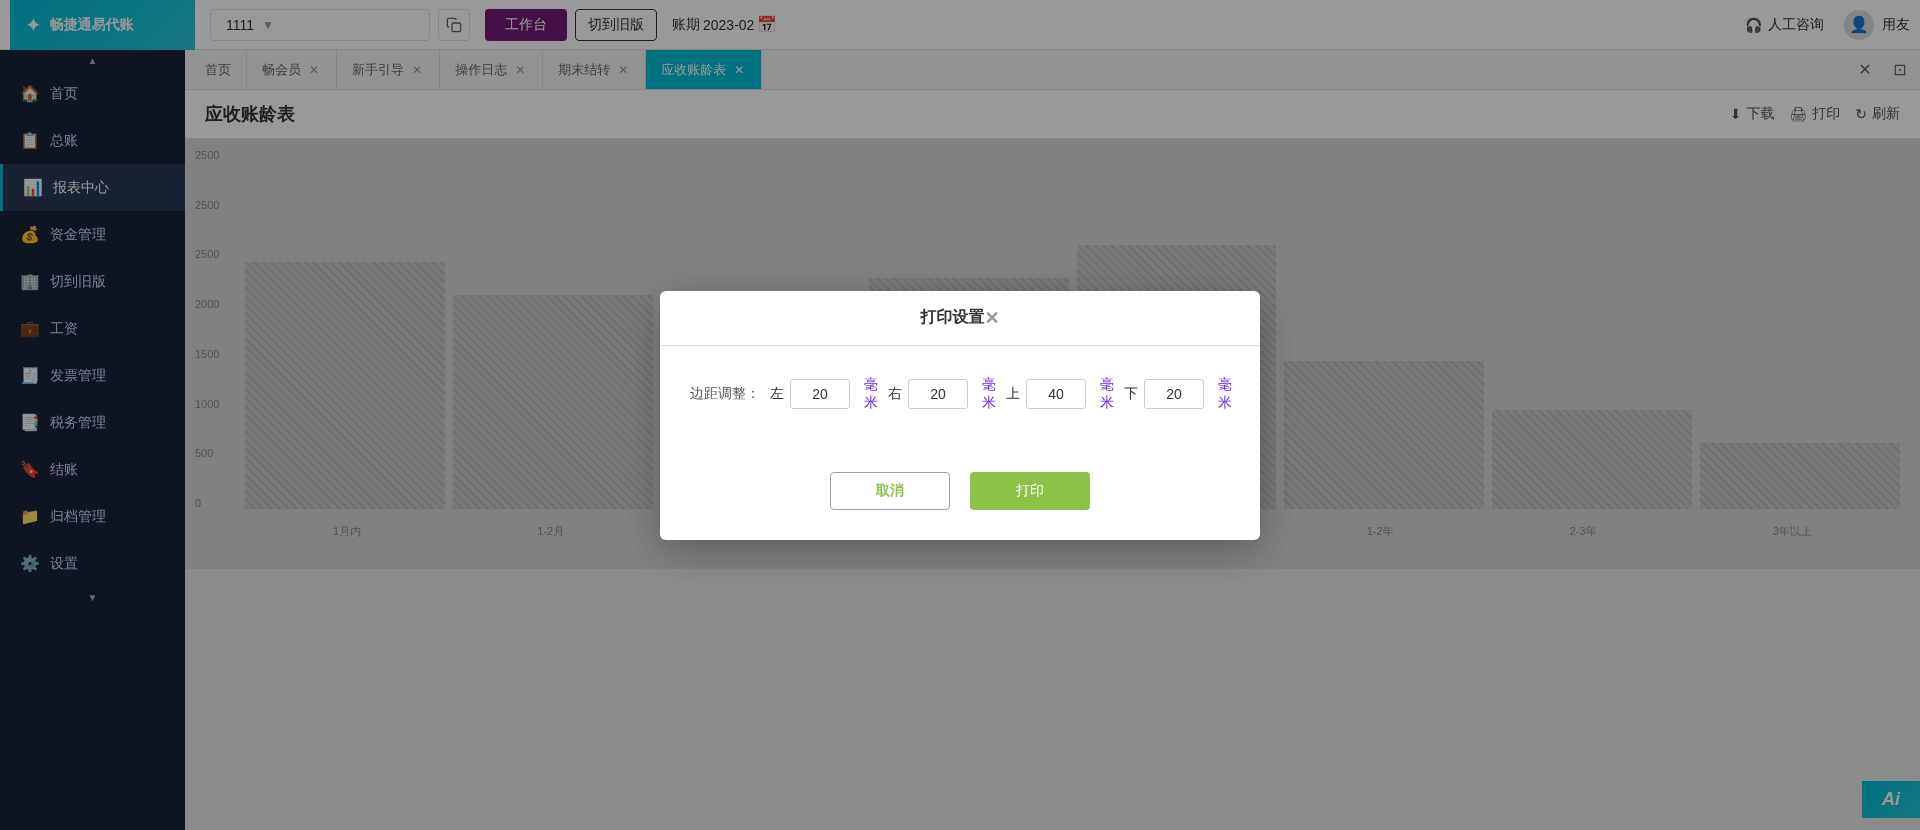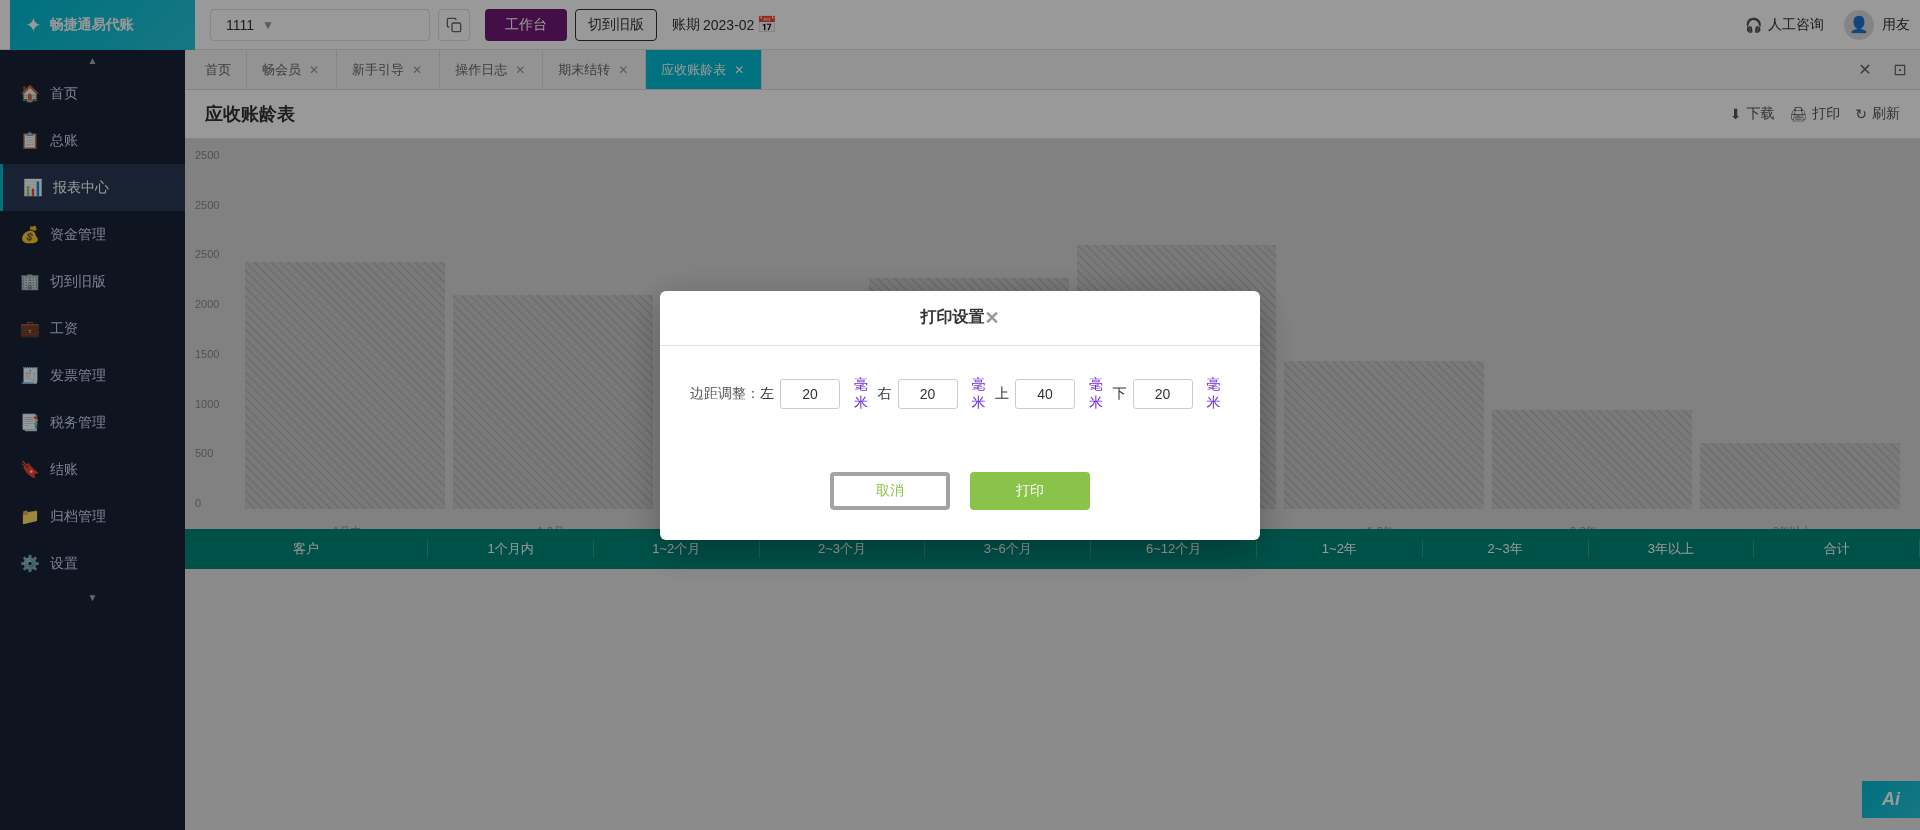--- a/index.html
+++ b/index.html
@@ -384,6 +384,7 @@
     .margin-row {
       display: flex;
       align-items: center;
+      gap: 10px;
       margin-bottom: 10px;
     }
     .margin-label {

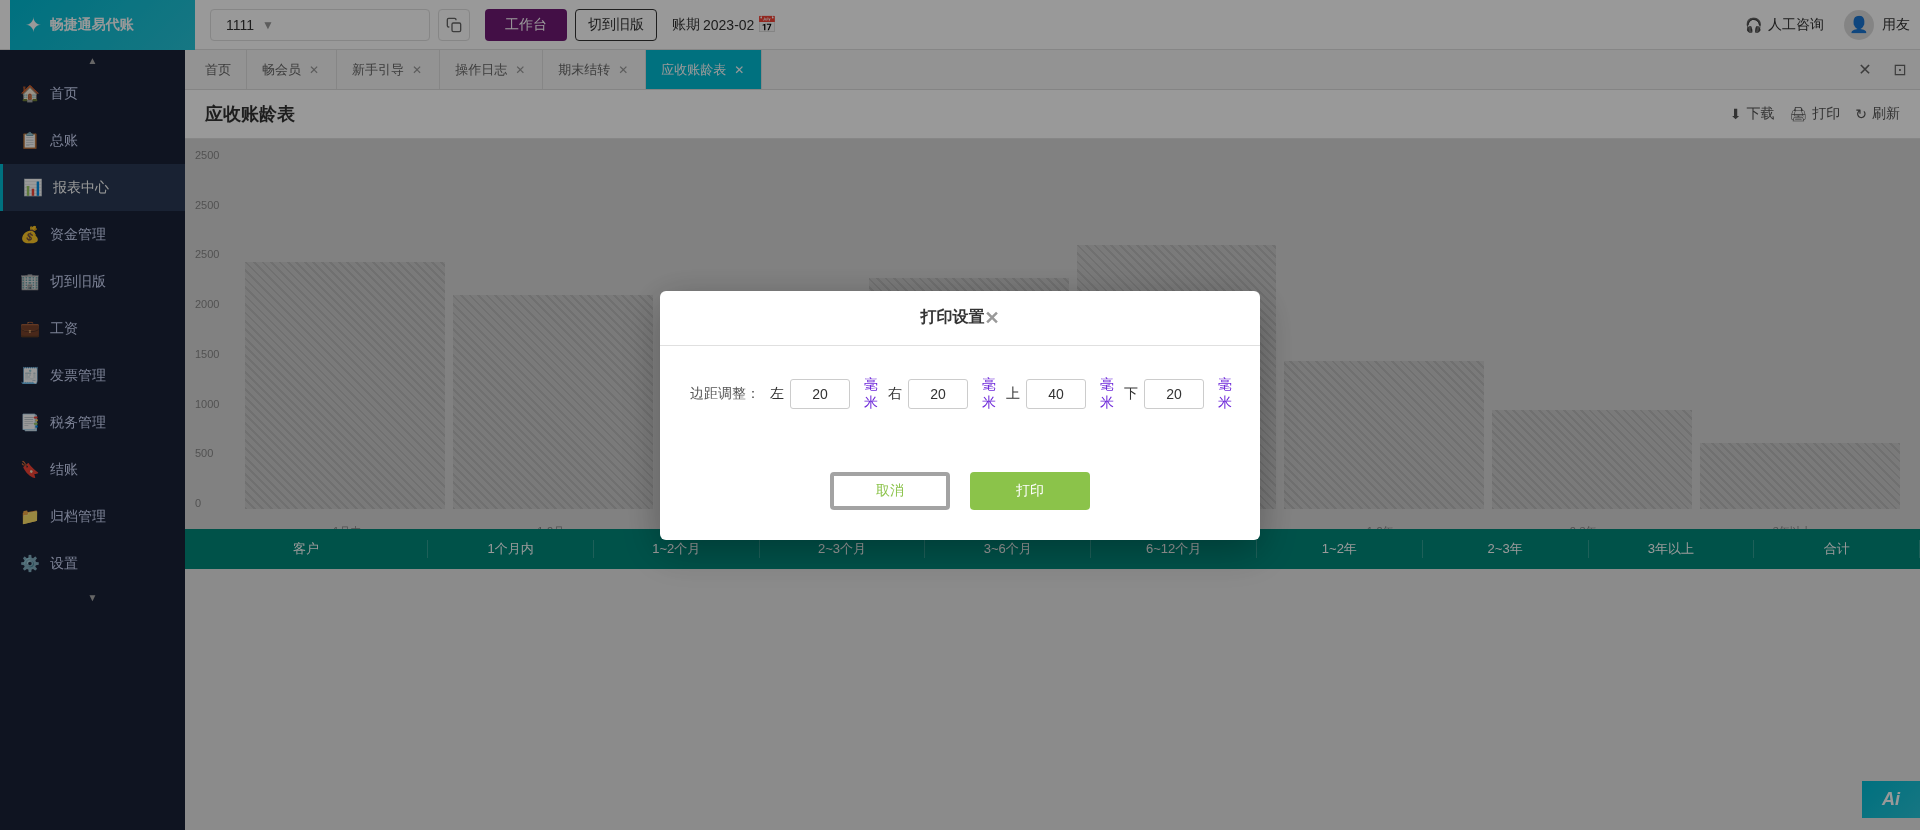--- a/index.html
+++ b/index.html
@@ -424,12 +424,13 @@
     .btn-cancel {
       width: 120px;
       height: 38px;
-      border: 4px solid #a3a3a3;
+      border: 1px solid #a3a3a3;
       background: #fff;
       color: #8bc34a;
       border-radius: 4px;
       font-size: 14px;
       cursor: pointer;
+      font-weight: bold;
     }
     .btn-print {
       width: 120px;

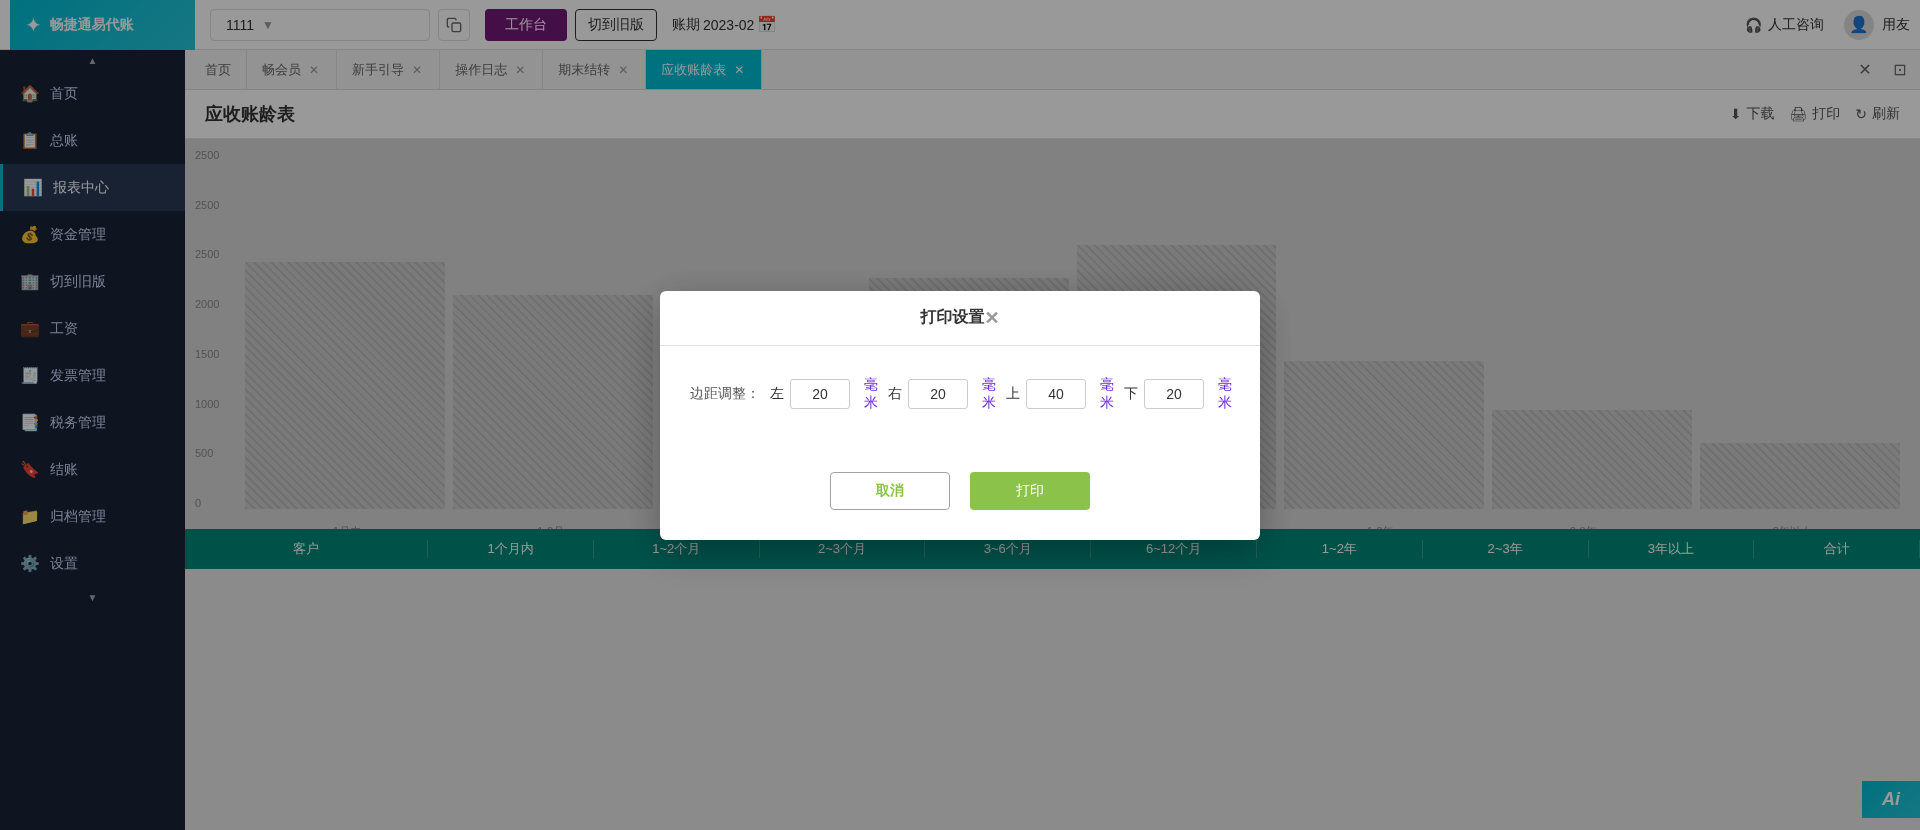--- a/index.html
+++ b/index.html
@@ -639,18 +639,6 @@
           <span>3年以上</span>
         </div>
 
-        <div class="table-header">
-          <div class="table-header-cell">客户</div>
-          <div class="table-header-cell">1个月内</div>
-          <div class="table-header-cell">1~2个月</div>
-          <div class="table-header-cell">2~3个月</div>
-          <div class="table-header-cell">3~6个月</div>
-          <div class="table-header-cell">6~12个月</div>
-          <div class="table-header-cell">1~2年</div>
-          <div class="table-header-cell">2~3年</div>
-          <div class="table-header-cell">3年以上</div>
-          <div class="table-header-cell">合计</div>
-        </div>
       </div>
 
     </div>

